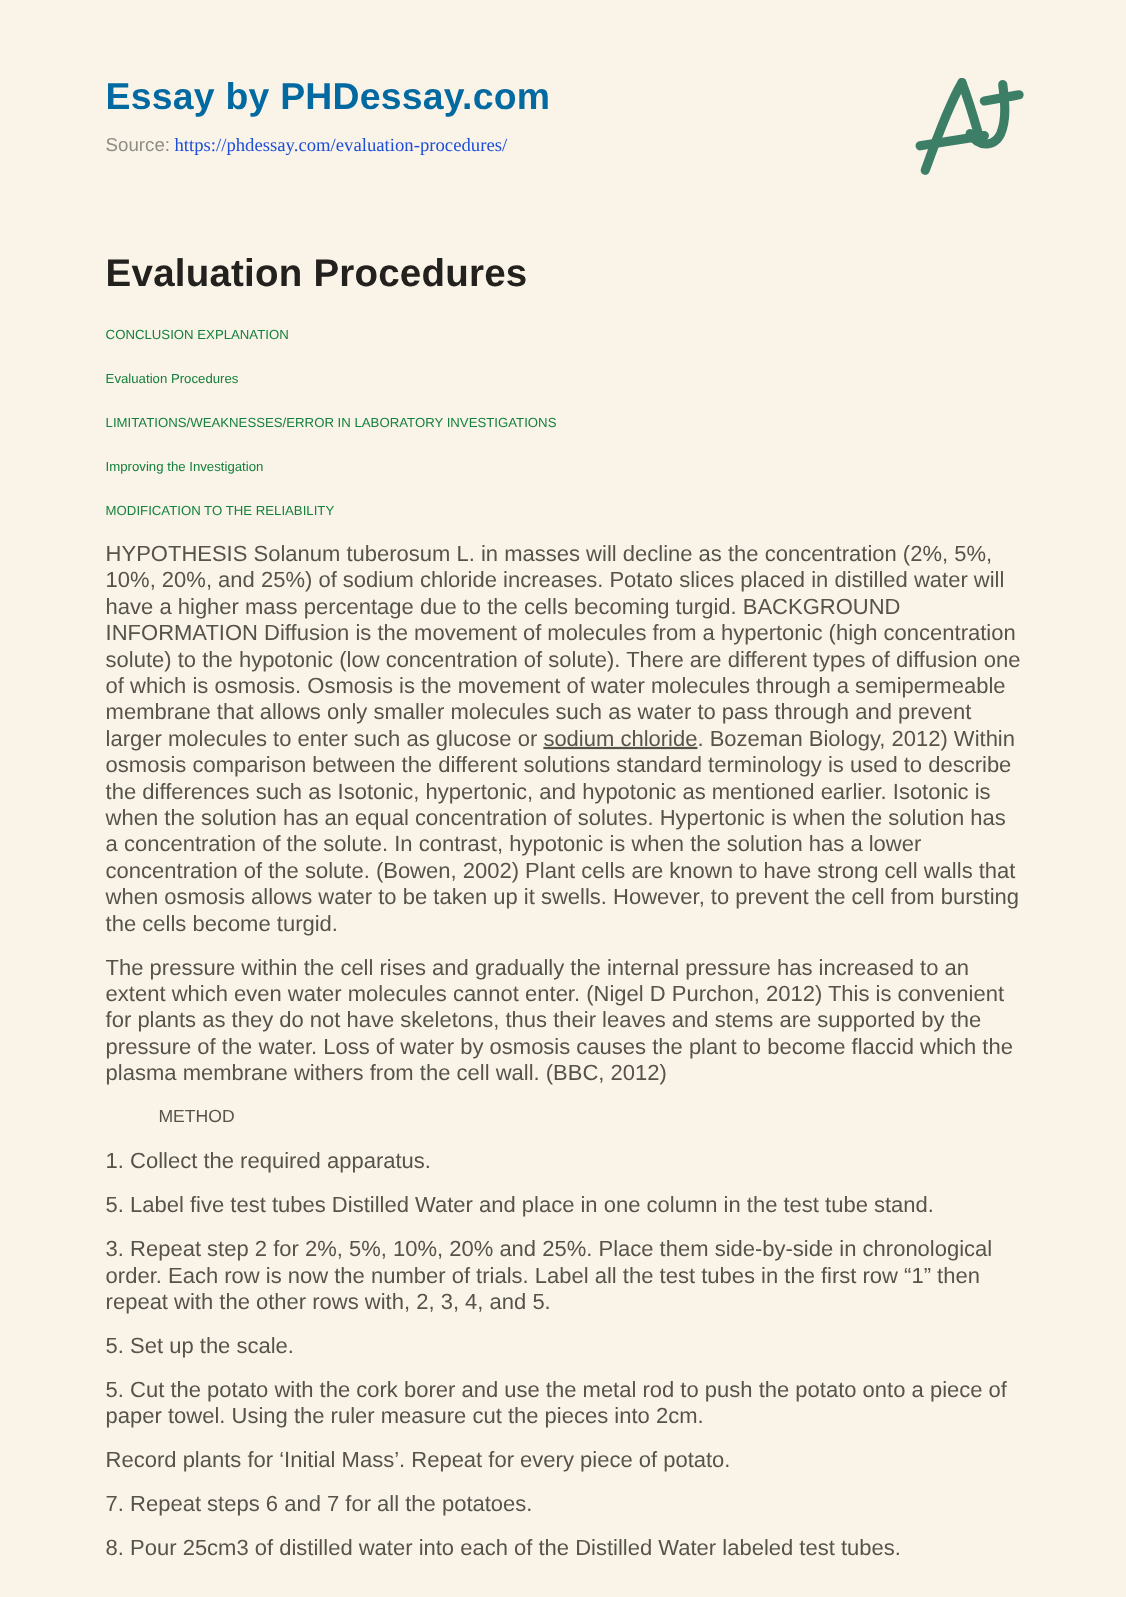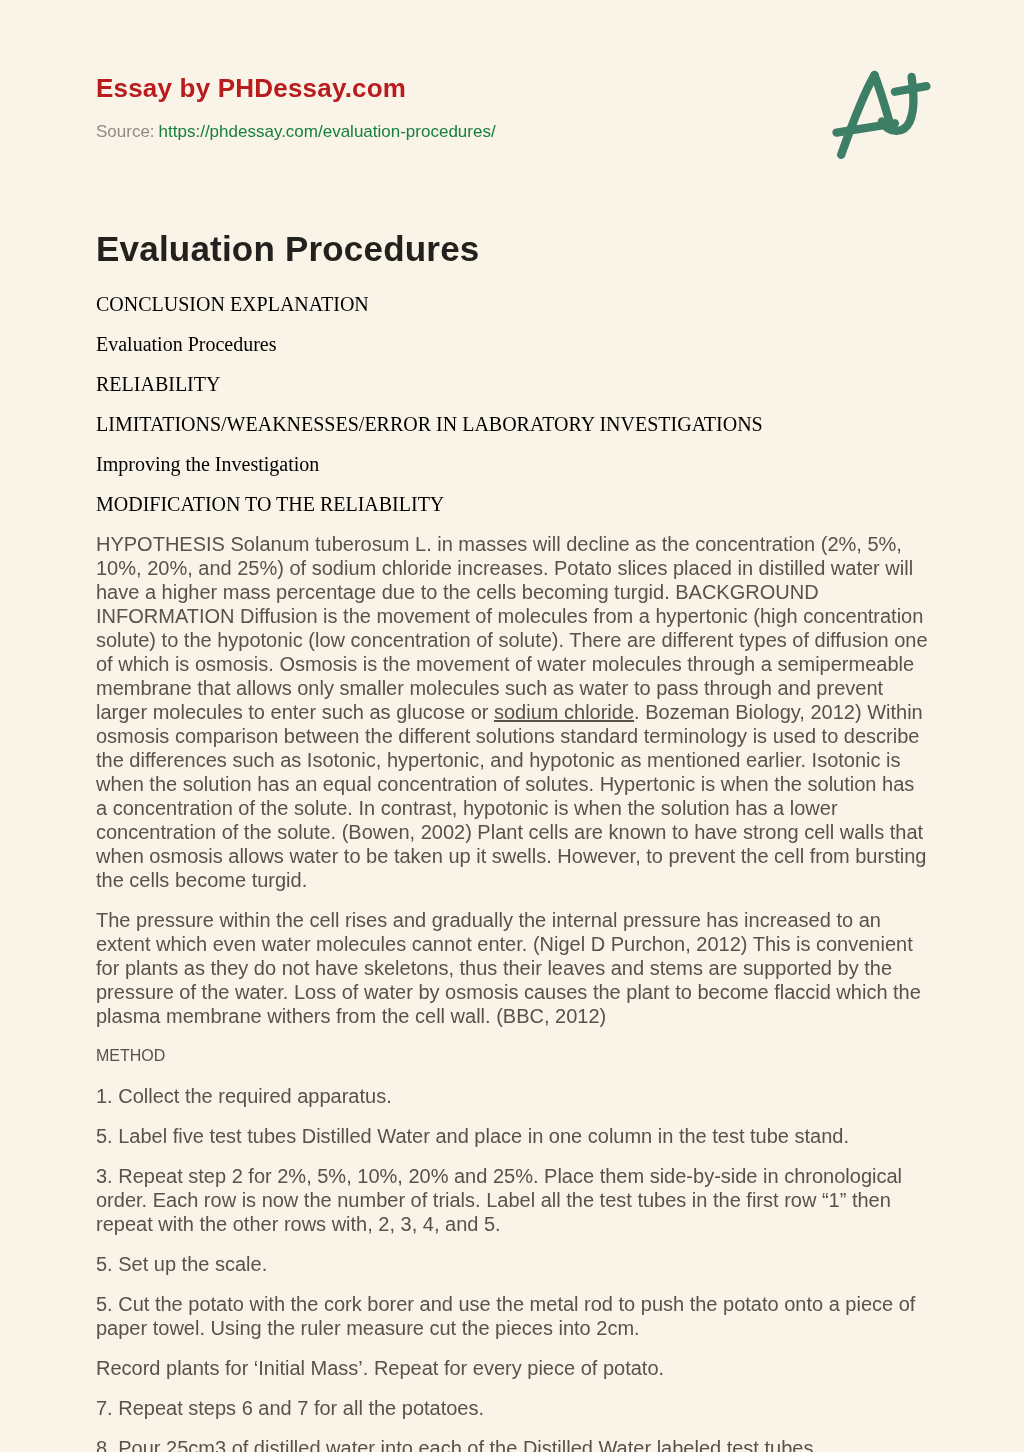--- a/index.html
+++ b/index.html
@@ -16,8 +16,8 @@
     overflow:hidden;
   }
   .doc-header-title {
-    font-size:26px; line-height:32px; font-weight:bold;
-    color:#b91c1c; letter-spacing:0.2px;
+    font-size:34px; line-height:32px; font-weight:bold;
+    color:#0369a1; letter-spacing:0.2px;
     margin:0 0 16px 0;
   }
   .source-line {

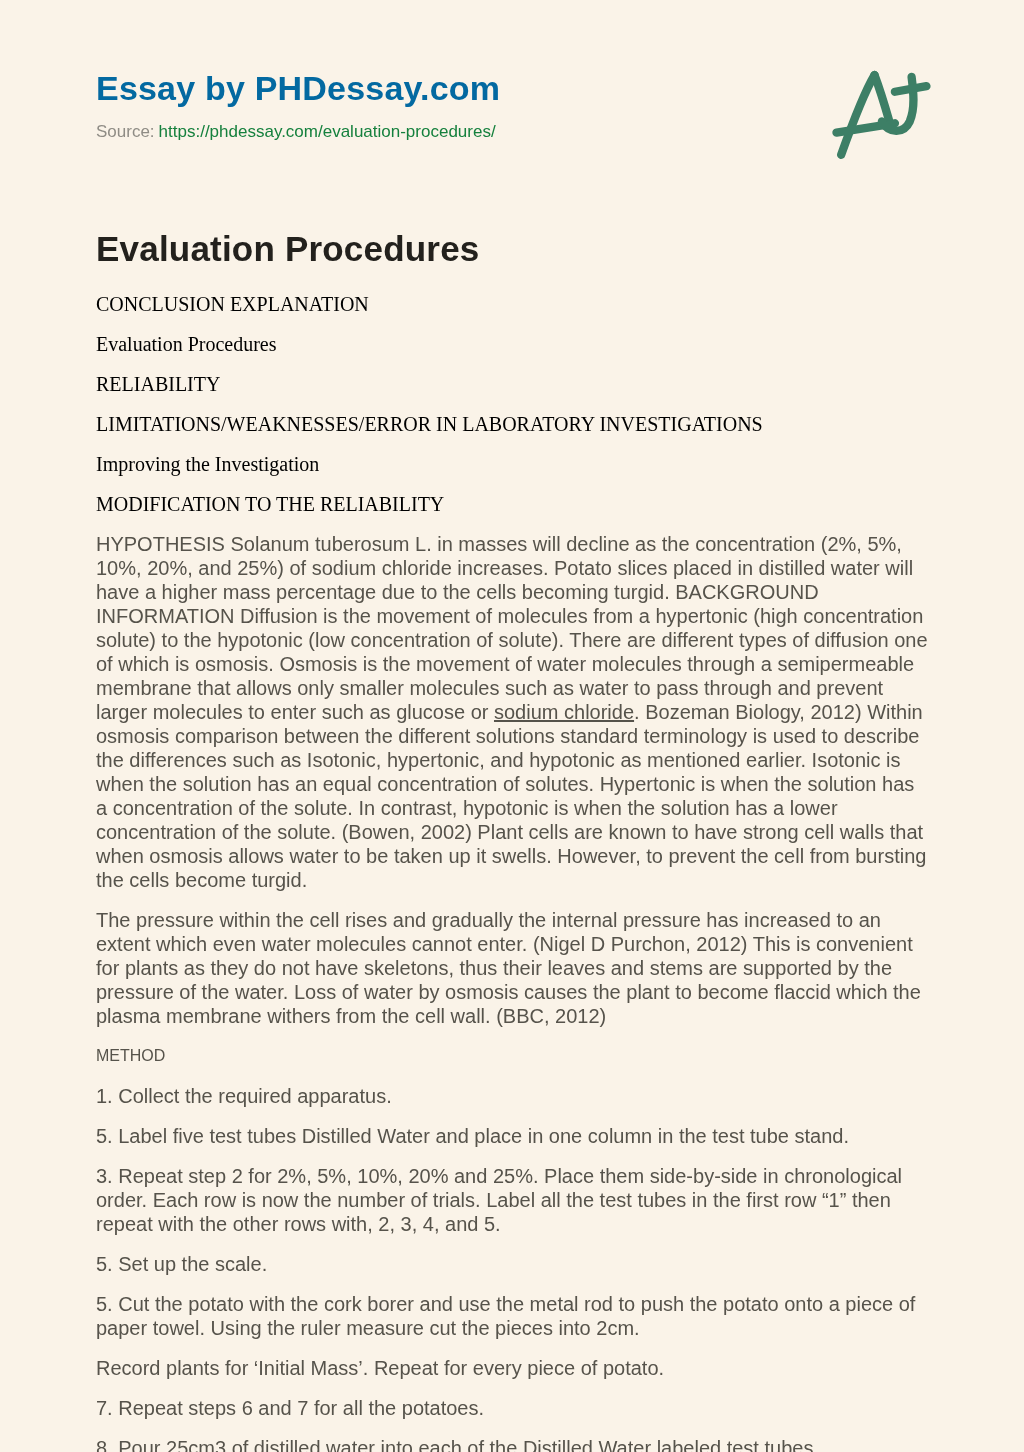--- a/index.html
+++ b/index.html
@@ -24,7 +24,7 @@
     font-size:17px; line-height:24px; color:#8f8c85;
   }
   .source-link {
-    color:#15803d; text-decoration:none; margin-left:4px;
+    color:#1d4ed8; text-decoration:none; margin-left:4px;font-family:Liberation Serif, serif;
   }
   .logo {
     position:absolute; top:62px; right:92px;

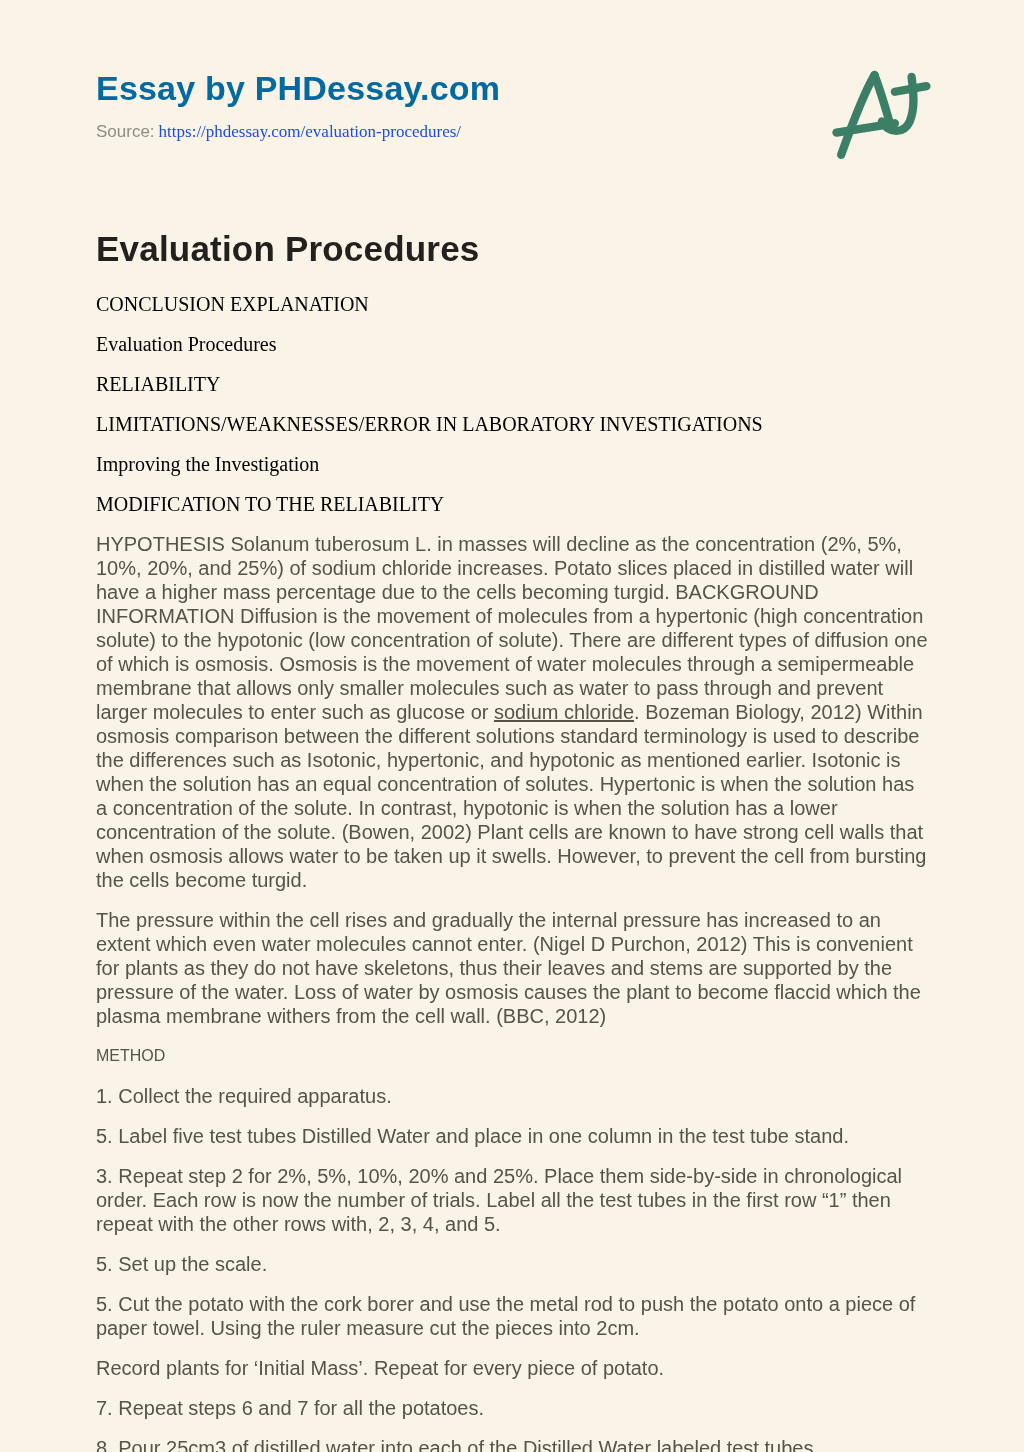--- a/index.html
+++ b/index.html
@@ -37,9 +37,8 @@
     margin-bottom:22px;
   }
   .toc-item {
-    font-size:20px; line-height:24px; color:#000000;
+    font-size:12px; line-height:24px; color:#15803d;
     margin-bottom:16px;
-    font-family:Liberation Serif, serif;
   }
   .body-para {
     font-size:20px; line-height:24px; color:#56534b;

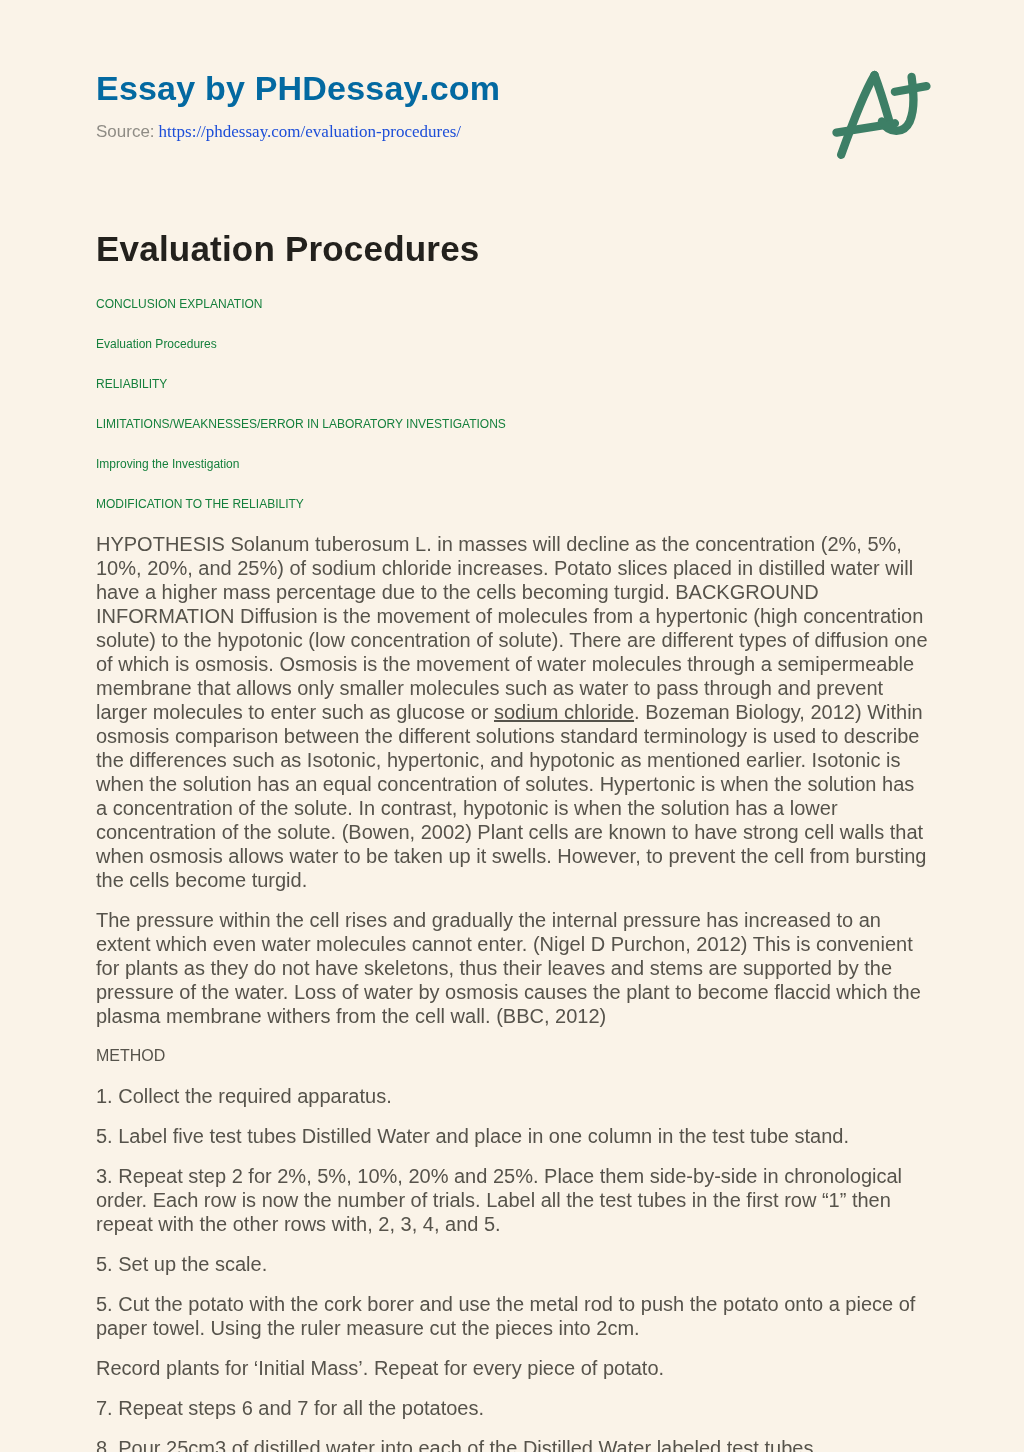--- a/index.html
+++ b/index.html
@@ -75,7 +75,6 @@
   <div class="toc">
     <div class="toc-item">CONCLUSION EXPLANATION</div>
     <div class="toc-item">Evaluation Procedures</div>
-    <div class="toc-item">RELIABILITY</div>
     <div class="toc-item">LIMITATIONS/WEAKNESSES/ERROR IN LABORATORY INVESTIGATIONS</div>
     <div class="toc-item">Improving the Investigation</div>
     <div class="toc-item">MODIFICATION TO THE RELIABILITY</div>

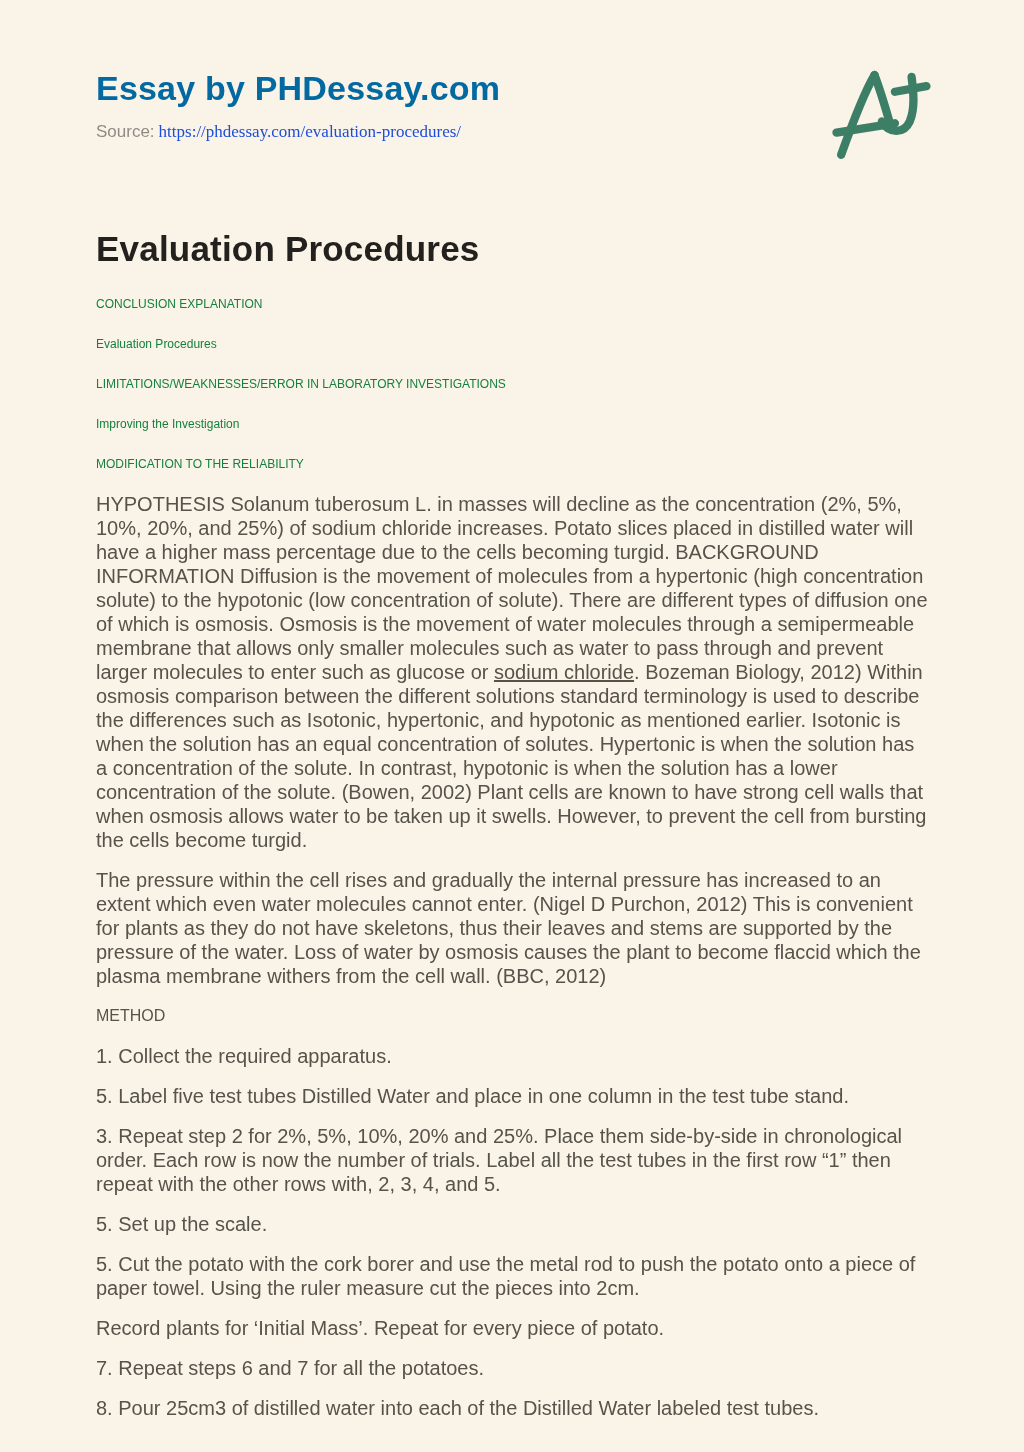--- a/index.html
+++ b/index.html
@@ -47,7 +47,7 @@
   .inline-link { color:#56534b; text-decoration:underline; }
   .method-heading {
     font-size:16px; line-height:24px; color:#56534b;
-    margin-bottom:16px; font-weight:normal;
+    margin-bottom:16px; font-weight:normal;margin-left:48px;
   }
 </style>
 </head>

